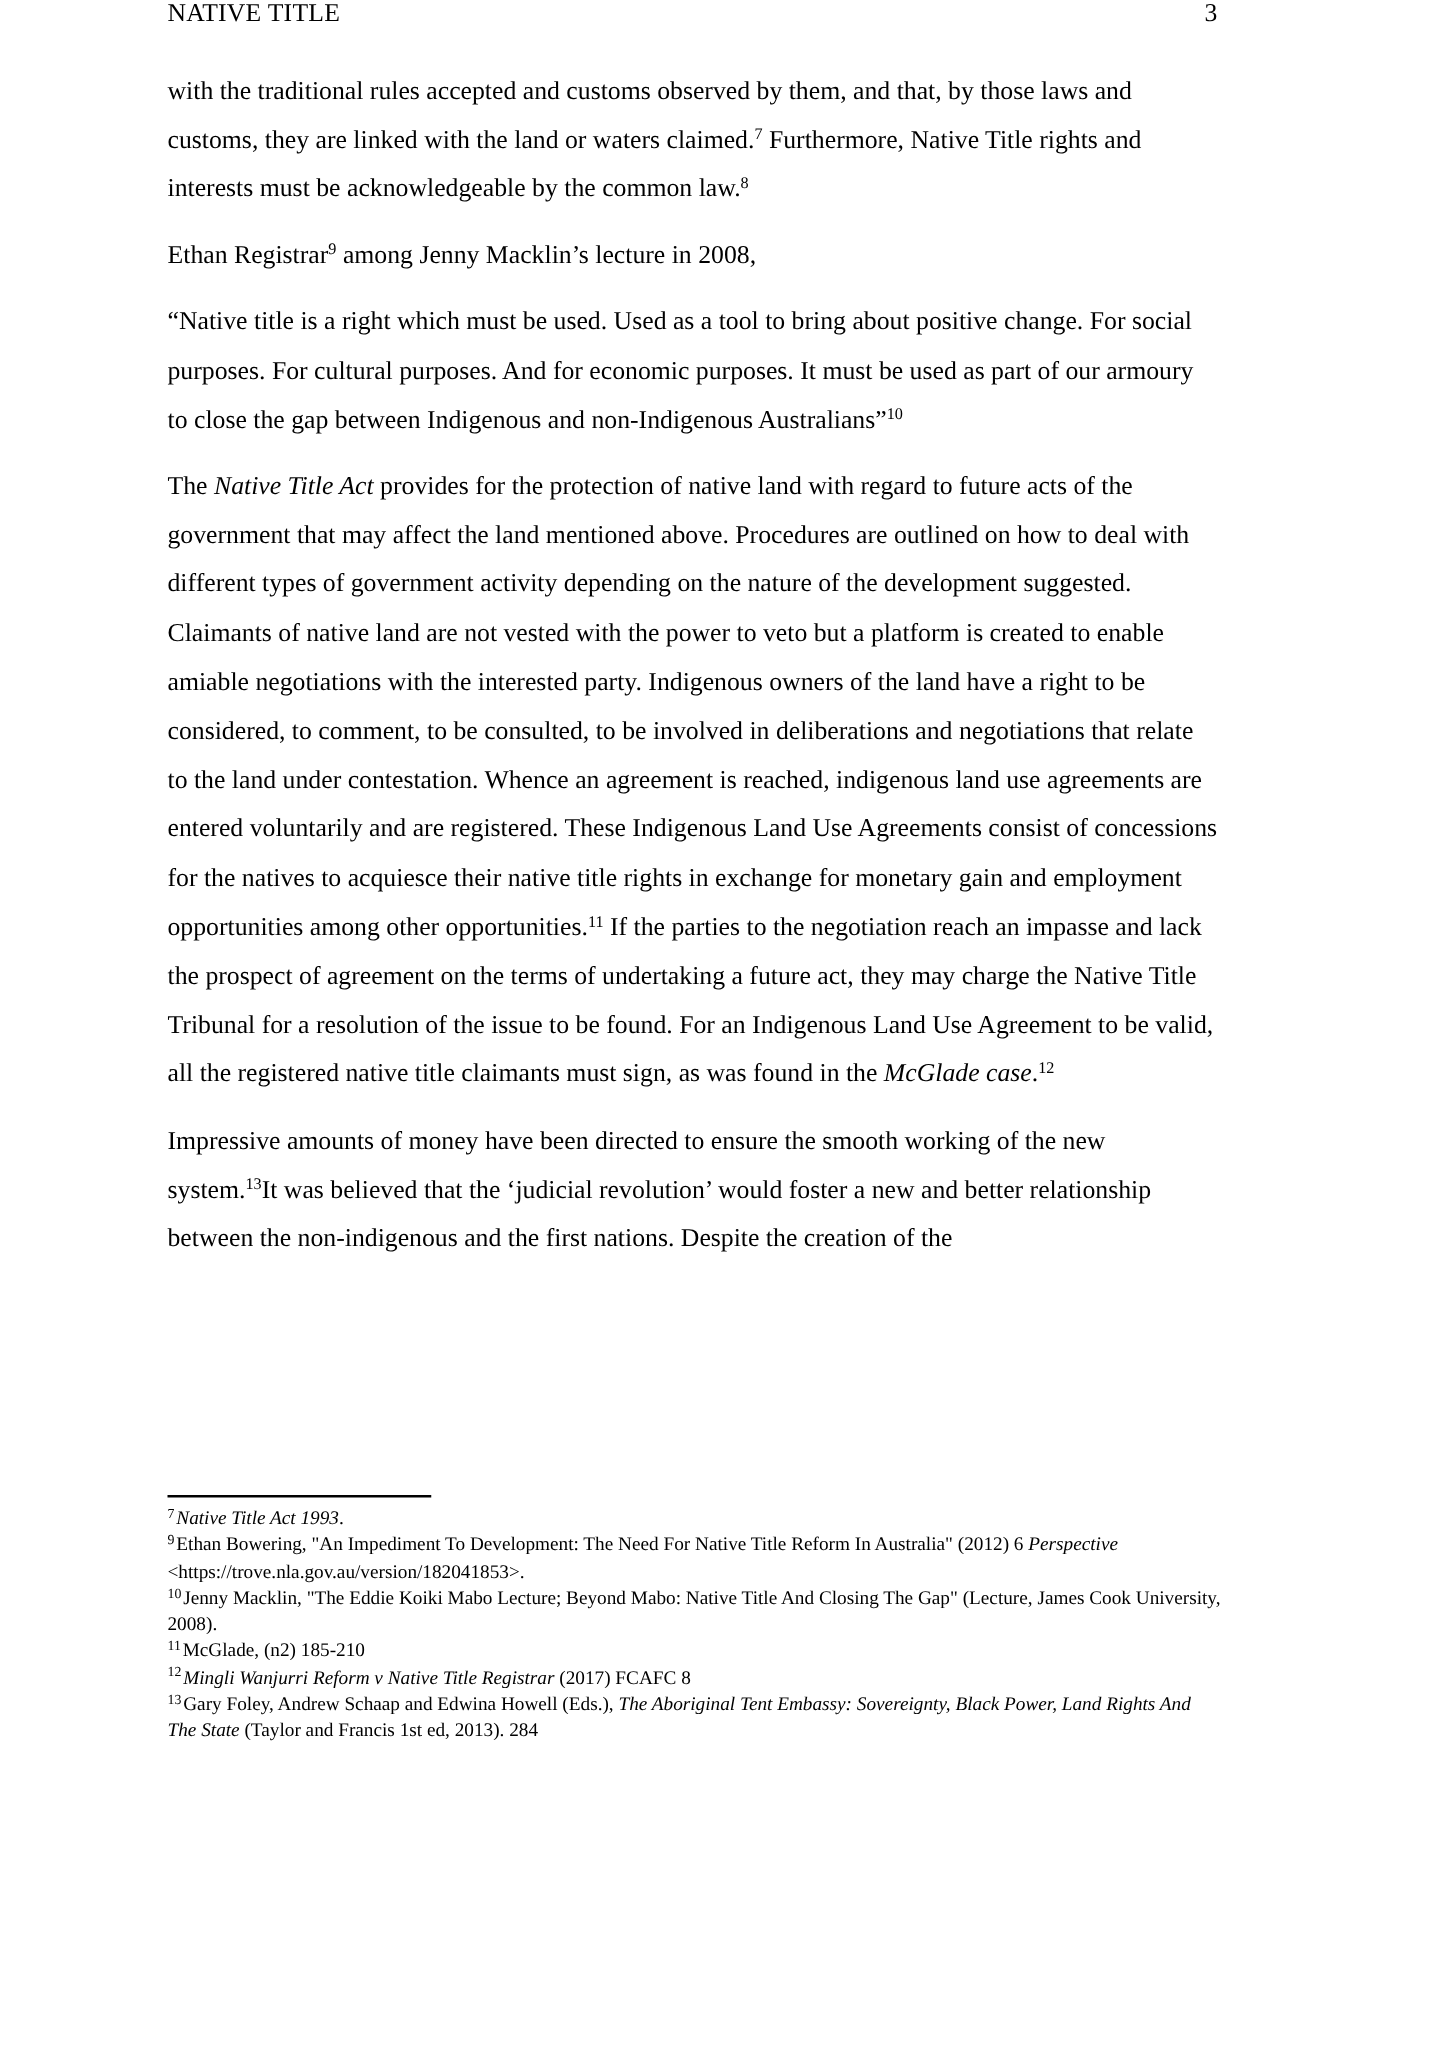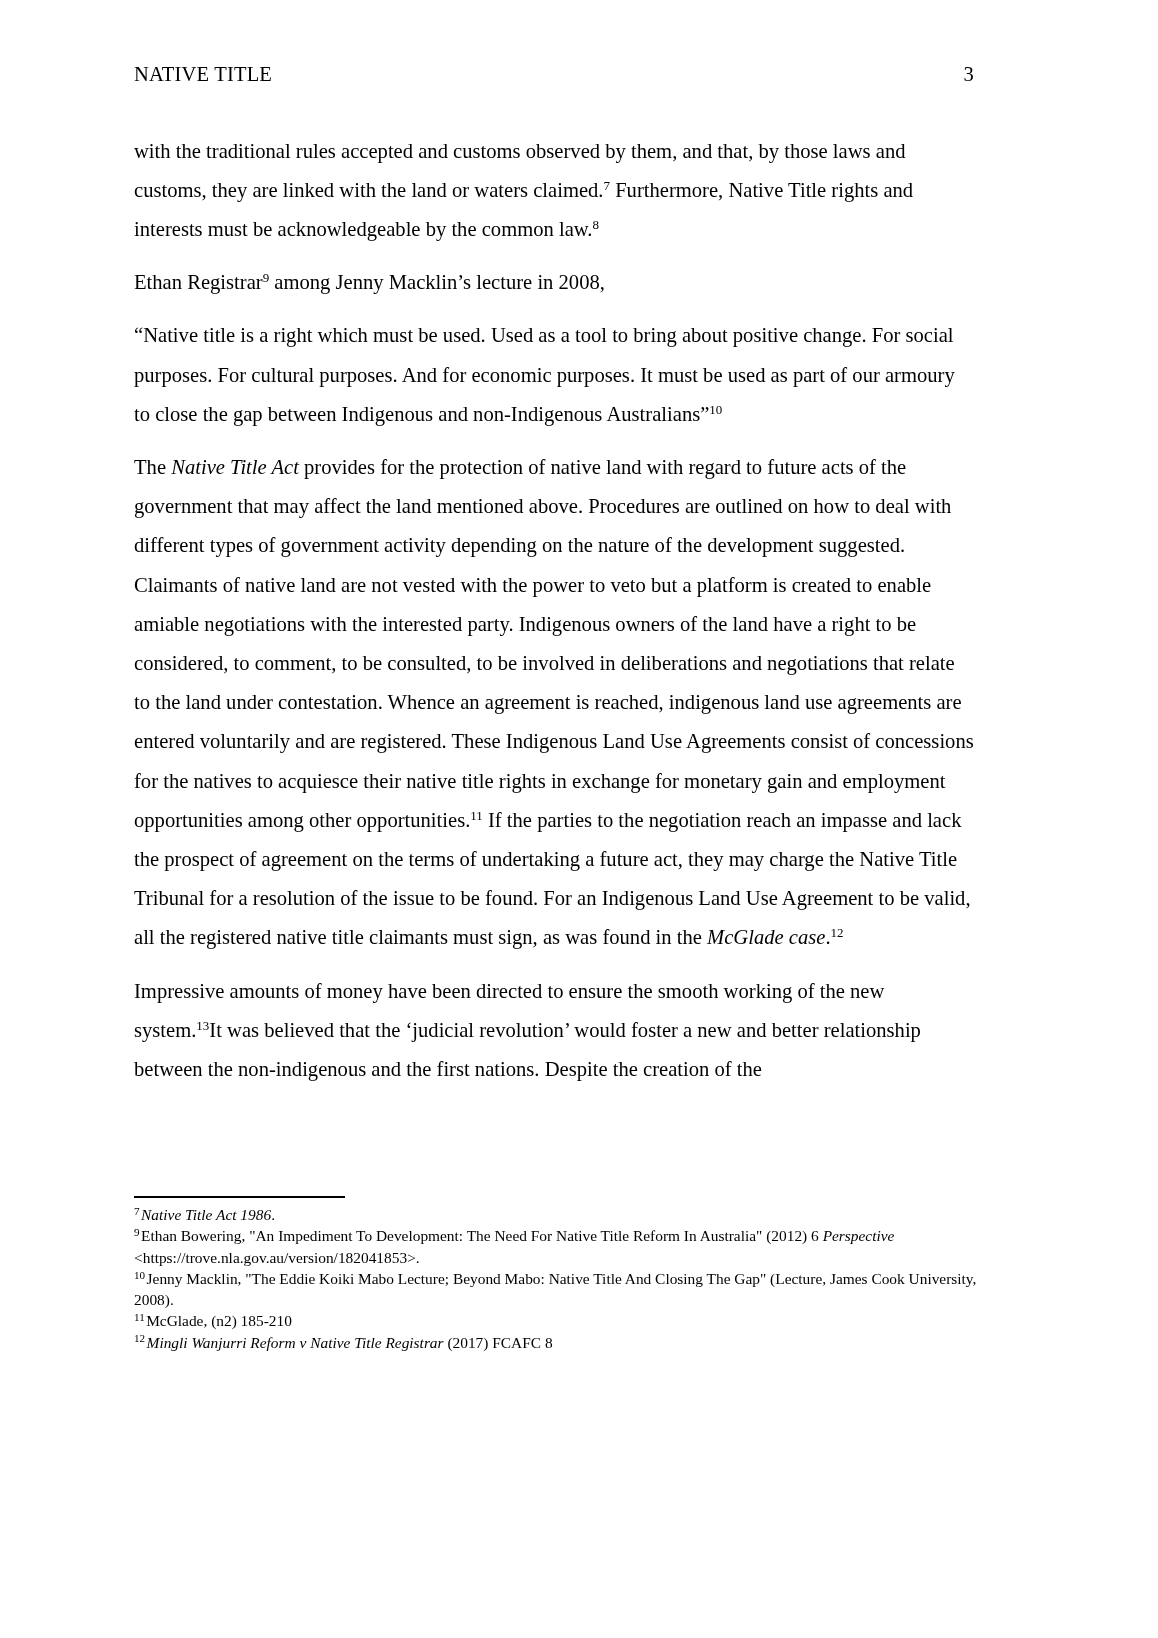--- a/index.html
+++ b/index.html
@@ -32,7 +32,6 @@
     display: flex;
     justify-content: space-between;
     align-items: baseline;
-    padding-top: 63px;
     font-size: 20.5px;
     line-height: 1.1;
     letter-spacing: 0.2px;

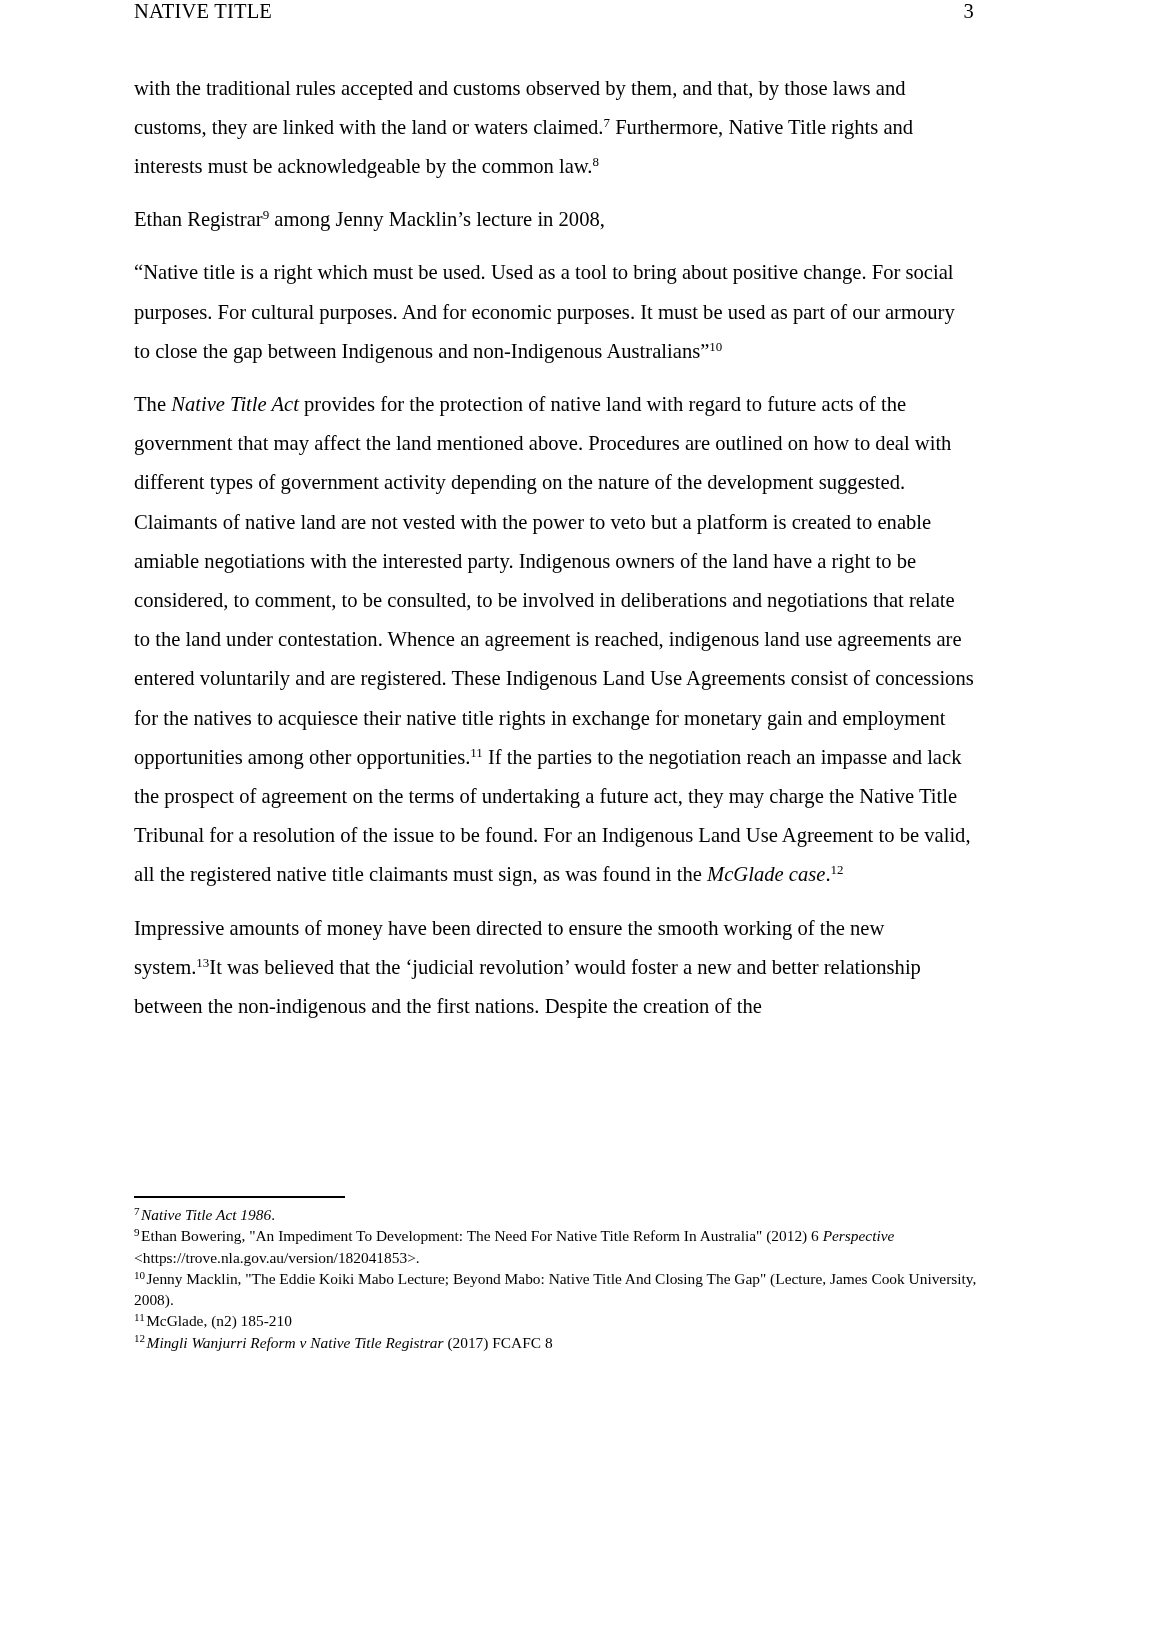--- a/index.html
+++ b/index.html
@@ -45,7 +45,7 @@
 
   
   .body-area {
-    margin-top: 46px;
+    margin-top: 31px;
     font-size: 20.6px;
     line-height: 39.2px;
     text-align: left;

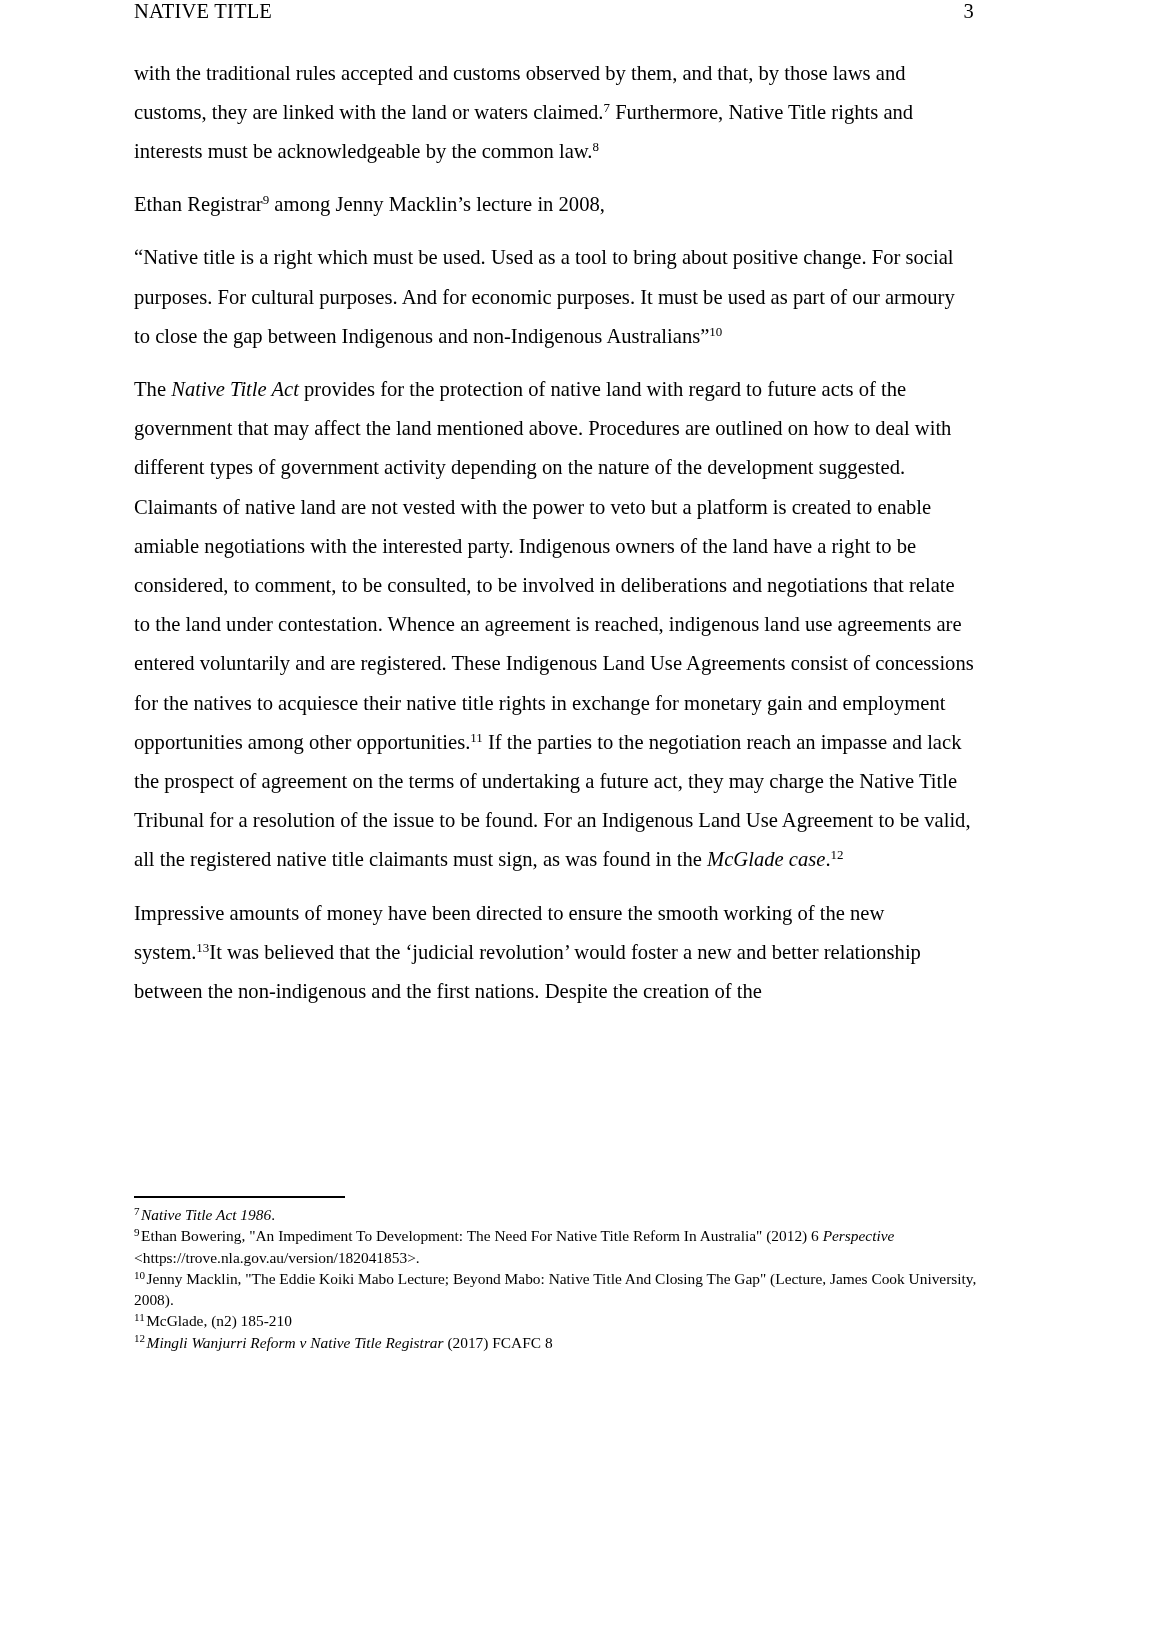--- a/index.html
+++ b/index.html
@@ -121,7 +121,7 @@
   <div class="footnotes">
     <div class="fn-rule"></div>
     <div class="fn-list">
-        <p class="fn-item"><sup>7</sup><span class="ital">Native Title Act 1986</span><span>.</span></p>
+        <p class="fn-item"><sup>7</sup><span class="ital">Native Title Act 1993</span><span>.</span></p>
         <p class="fn-item"><sup>9</sup><span>Ethan Bowering, "An Impediment To Development: The Need For Native Title Reform In Australia" (2012) 6 </span><span class="ital">Perspective</span><span> &lt;https://trove.nla.gov.au/version/182041853&gt;.</span></p>
         <p class="fn-item"><sup>10</sup><span>Jenny Macklin, "The Eddie Koiki Mabo Lecture; Beyond Mabo: Native Title And Closing The Gap" (Lecture, James Cook University, 2008).</span></p>
         <p class="fn-item"><sup>11</sup><span>McGlade, (n2) 185-210</span></p>

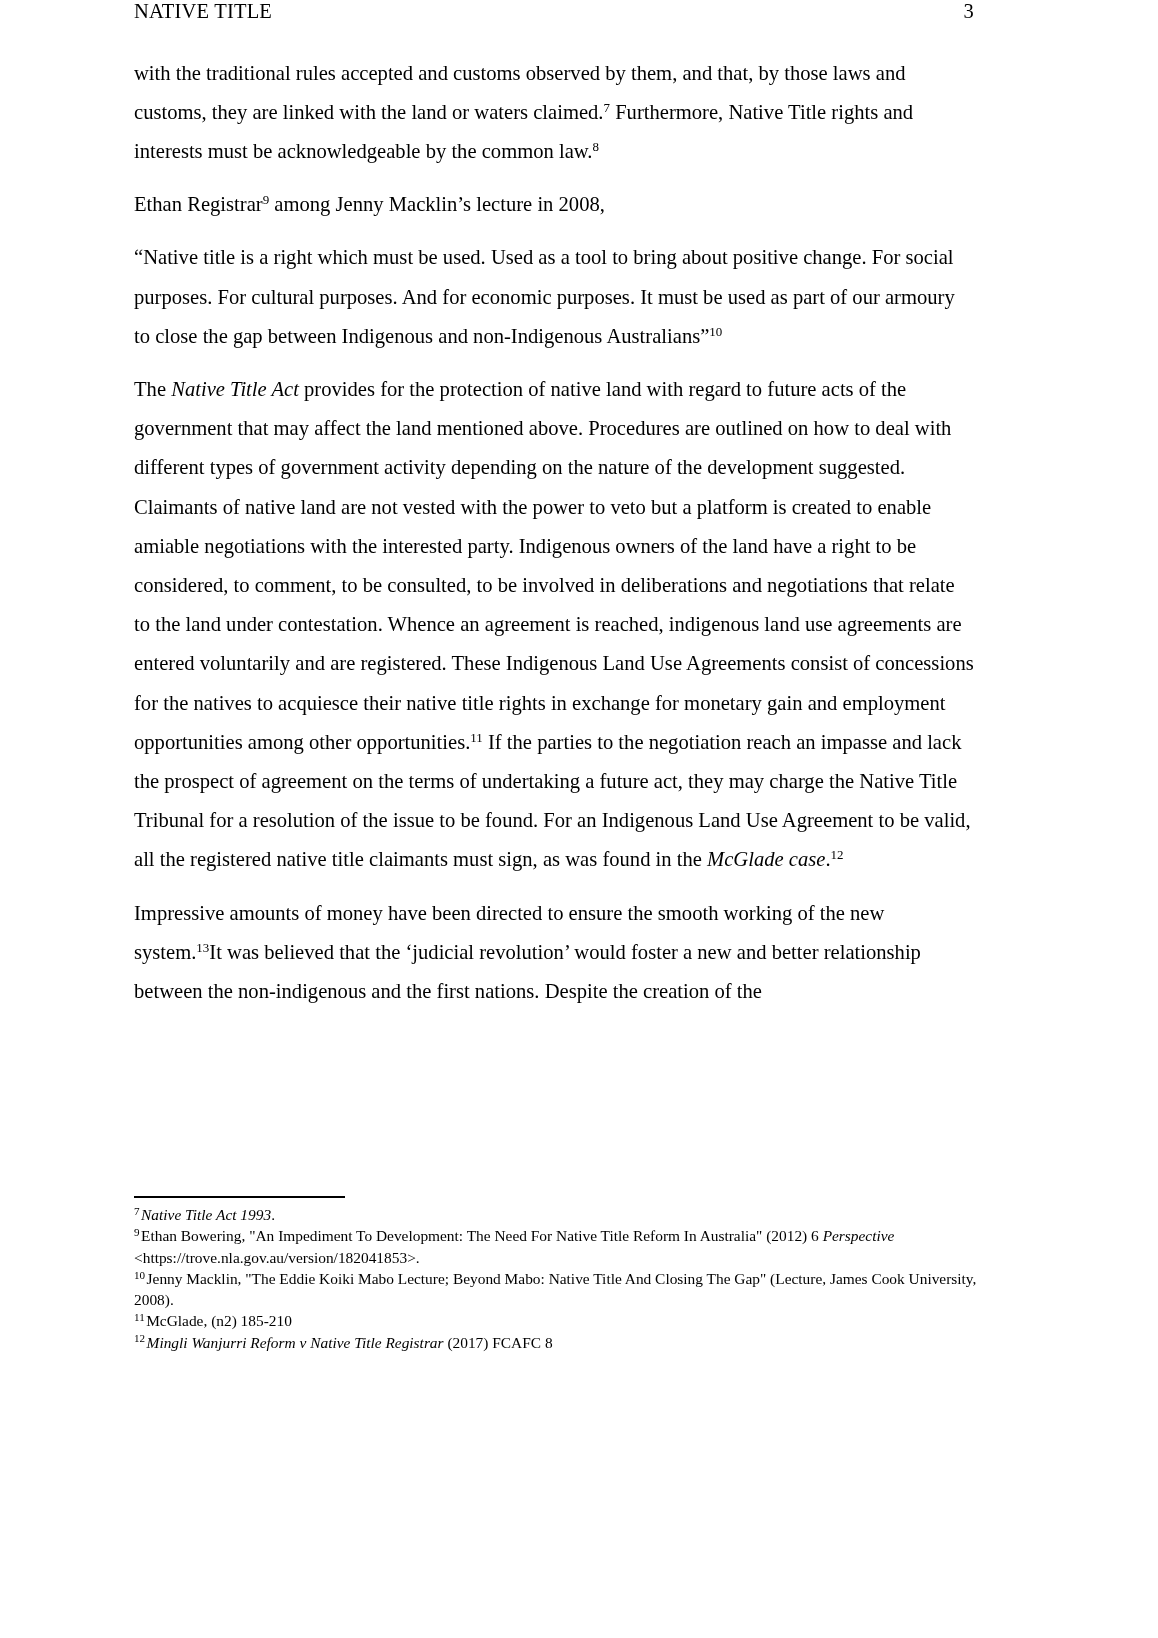--- a/index.html
+++ b/index.html
@@ -126,6 +126,7 @@
         <p class="fn-item"><sup>10</sup><span>Jenny Macklin, "The Eddie Koiki Mabo Lecture; Beyond Mabo: Native Title And Closing The Gap" (Lecture, James Cook University, 2008).</span></p>
         <p class="fn-item"><sup>11</sup><span>McGlade, (n2) 185-210</span></p>
         <p class="fn-item"><sup>12</sup><span class="ital">Mingli Wanjurri Reform v Native Title Registrar</span><span> (2017) FCAFC 8</span></p>
+        <p class="fn-item"><sup>13</sup><span>Gary Foley, Andrew Schaap and Edwina Howell (Eds.), </span><span class="ital">The Aboriginal Tent Embassy: Sovereignty, Black Power, Land Rights And The State</span><span> (Taylor and Francis 1st ed, 2013). 284</span></p>
       </div>
   </div>
 

